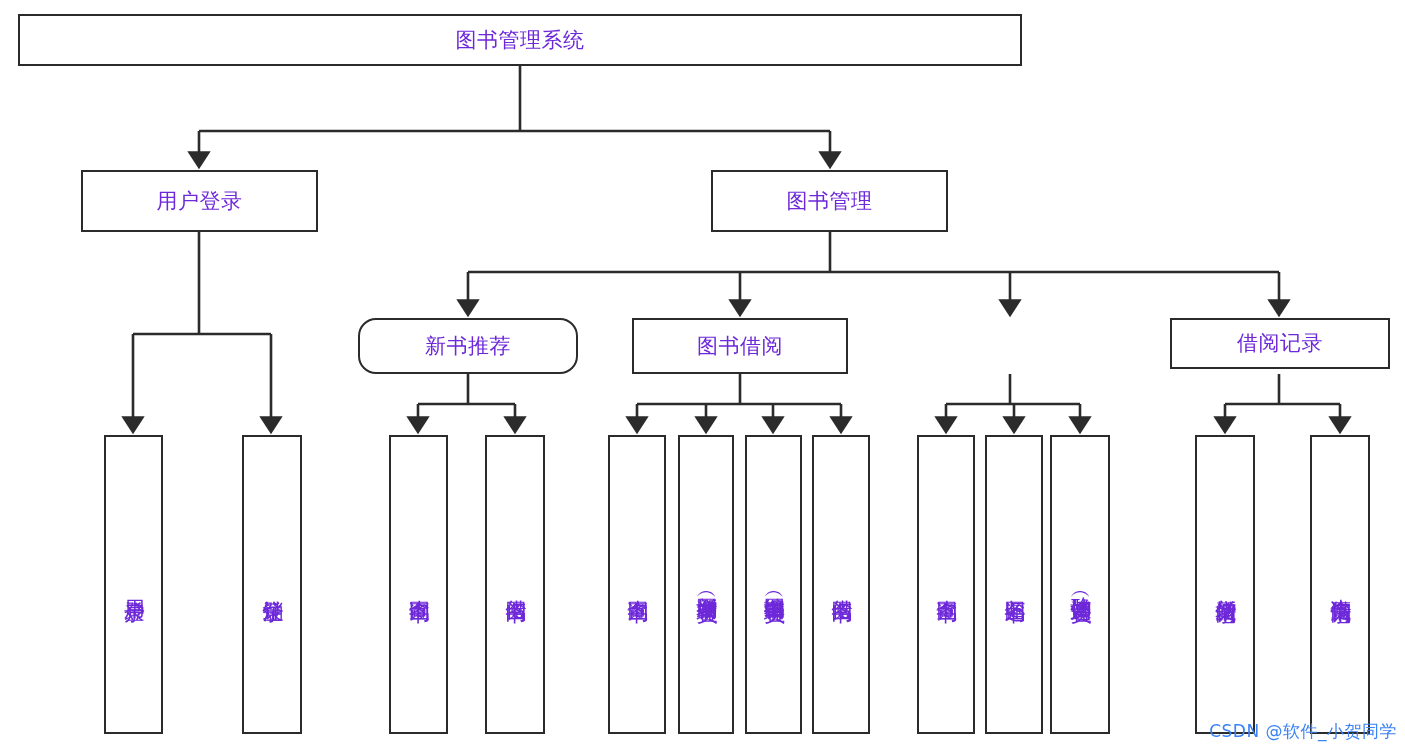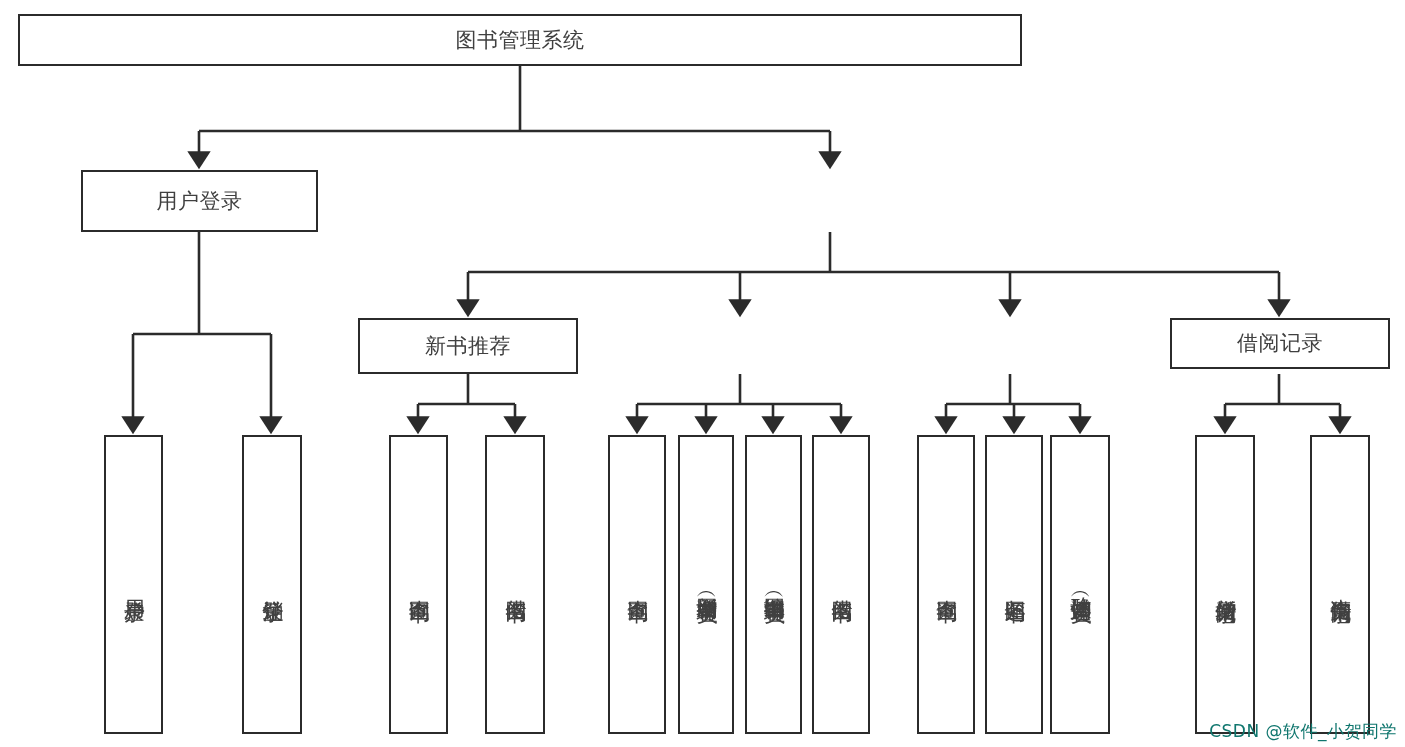--- a/index.html
+++ b/index.html
@@ -39,7 +39,7 @@
     line-height: 1.15;
     letter-spacing: 0.5px;
     white-space: nowrap;
-    color: #404040;
+    color: #6d28d9;
   }
   .node.vertical {
     align-items: center;

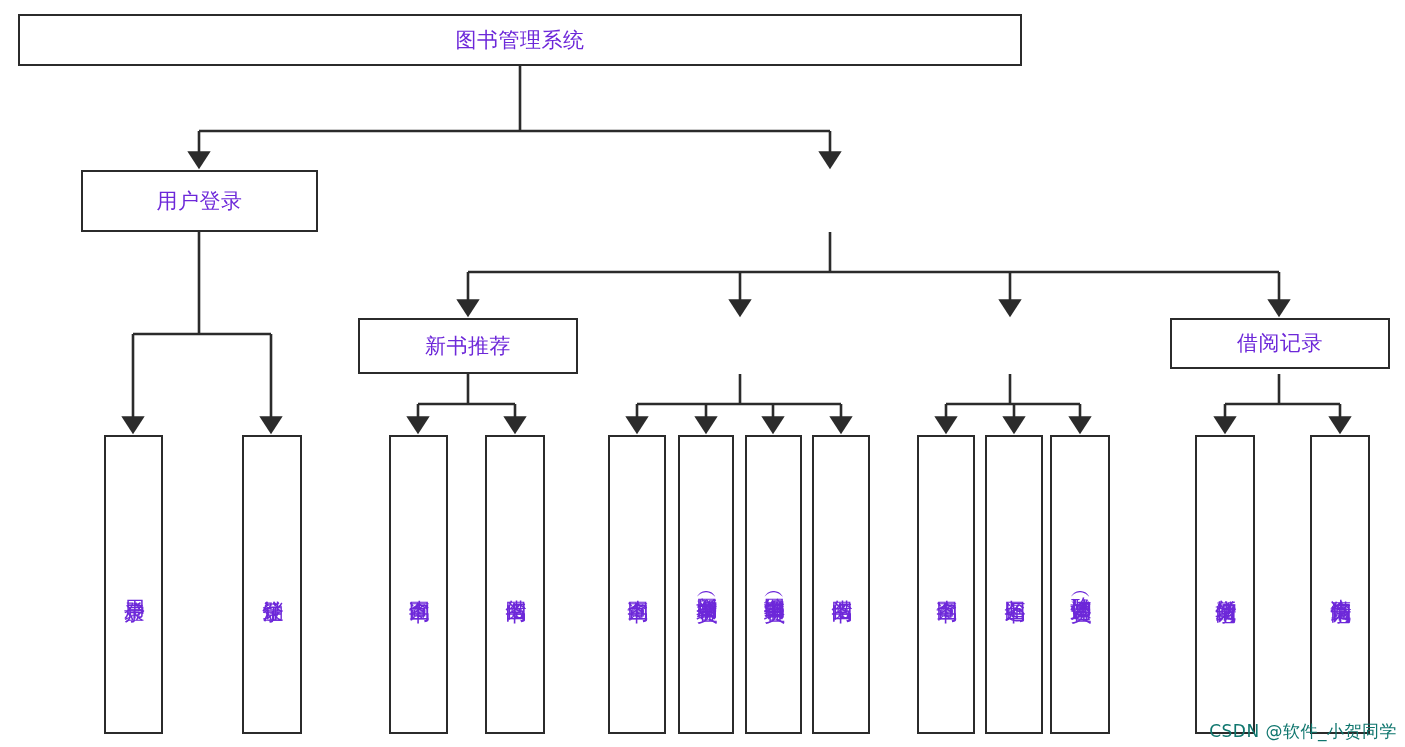--- a/index.html
+++ b/index.html
@@ -127,6 +127,9 @@
   <div class="node" style="left:81px; top:170px; width:237px; height:62px;">
     <span class="node-label">用户登录</span>
   </div>
+  <div class="node" style="left:711px; top:170px; width:237px; height:62px;">
+    <span class="node-label">图书管理</span>
+  </div>
 
   <div class="node" style="left:358px; top:318px; width:220px; height:56px;">
     <span class="node-label">新书推荐</span>

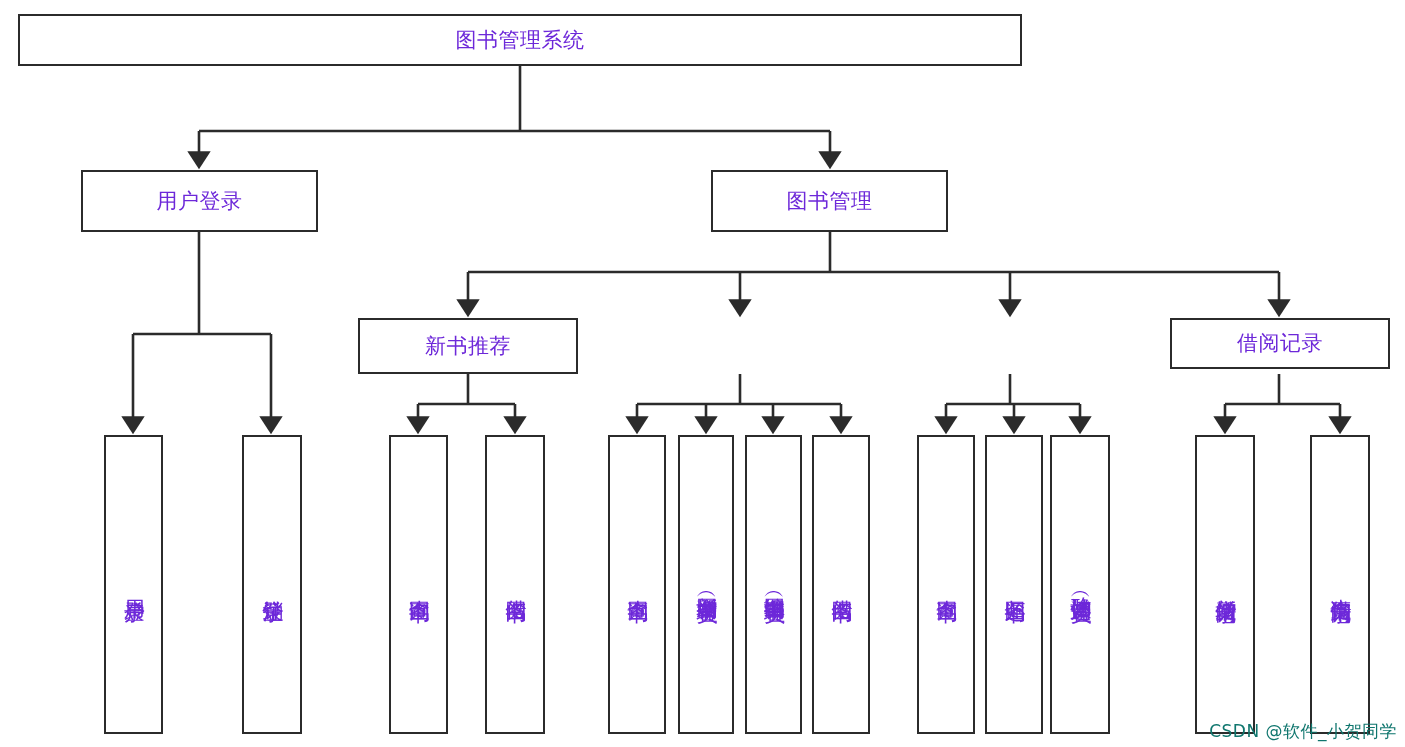--- a/index.html
+++ b/index.html
@@ -131,7 +131,7 @@
     <span class="node-label">图书管理</span>
   </div>
 
-  <div class="node" style="left:358px; top:318px; width:220px; height:56px;">
+  <div class="node" style="left:358px; top:318px; width:220px; height:56px;border-radius:18px;">
     <span class="node-label">新书推荐</span>
   </div>
   <div class="node" style="left:1170px; top:318px; width:220px; height:51px;">

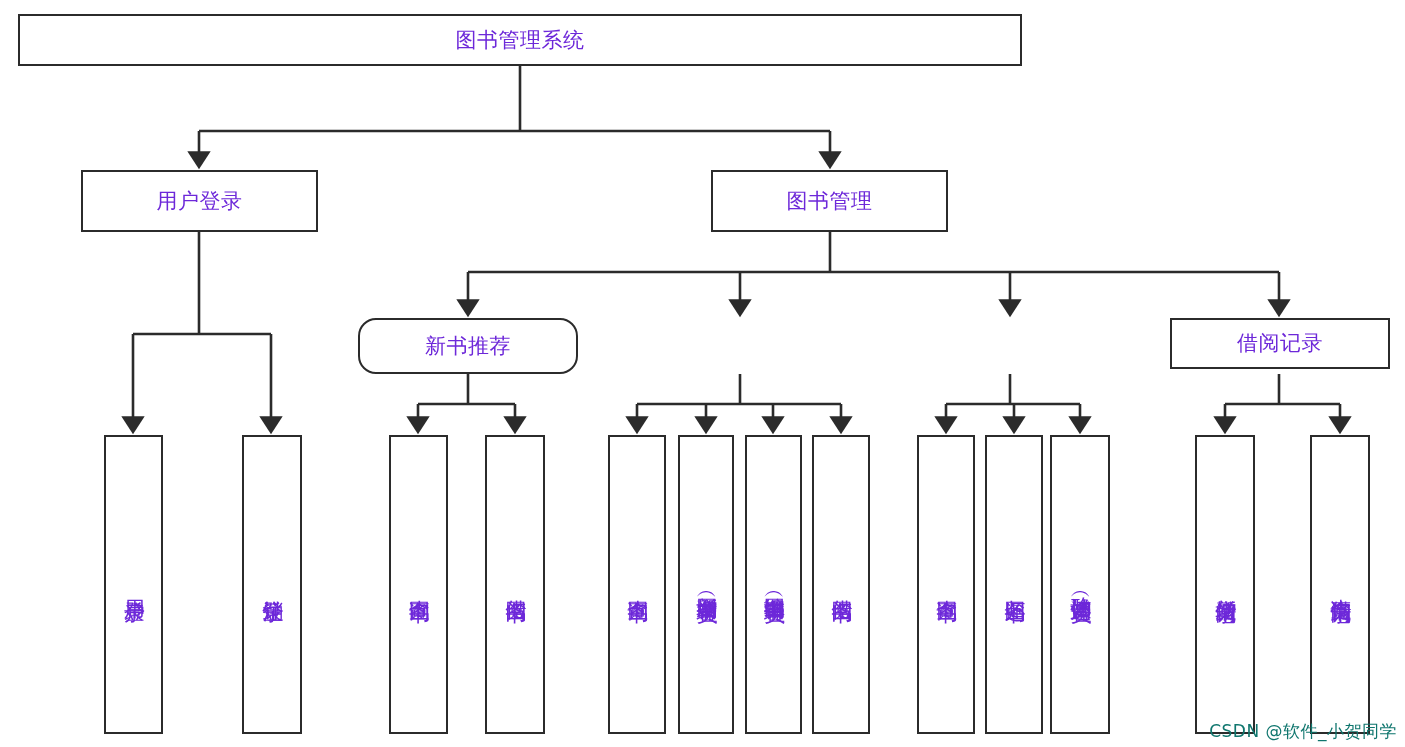--- a/index.html
+++ b/index.html
@@ -134,6 +134,9 @@
   <div class="node" style="left:358px; top:318px; width:220px; height:56px;border-radius:18px;">
     <span class="node-label">新书推荐</span>
   </div>
+  <div class="node" style="left:632px; top:318px; width:216px; height:56px;">
+    <span class="node-label">图书借阅</span>
+  </div>
   <div class="node" style="left:1170px; top:318px; width:220px; height:51px;">
     <span class="node-label">借阅记录</span>
   </div>

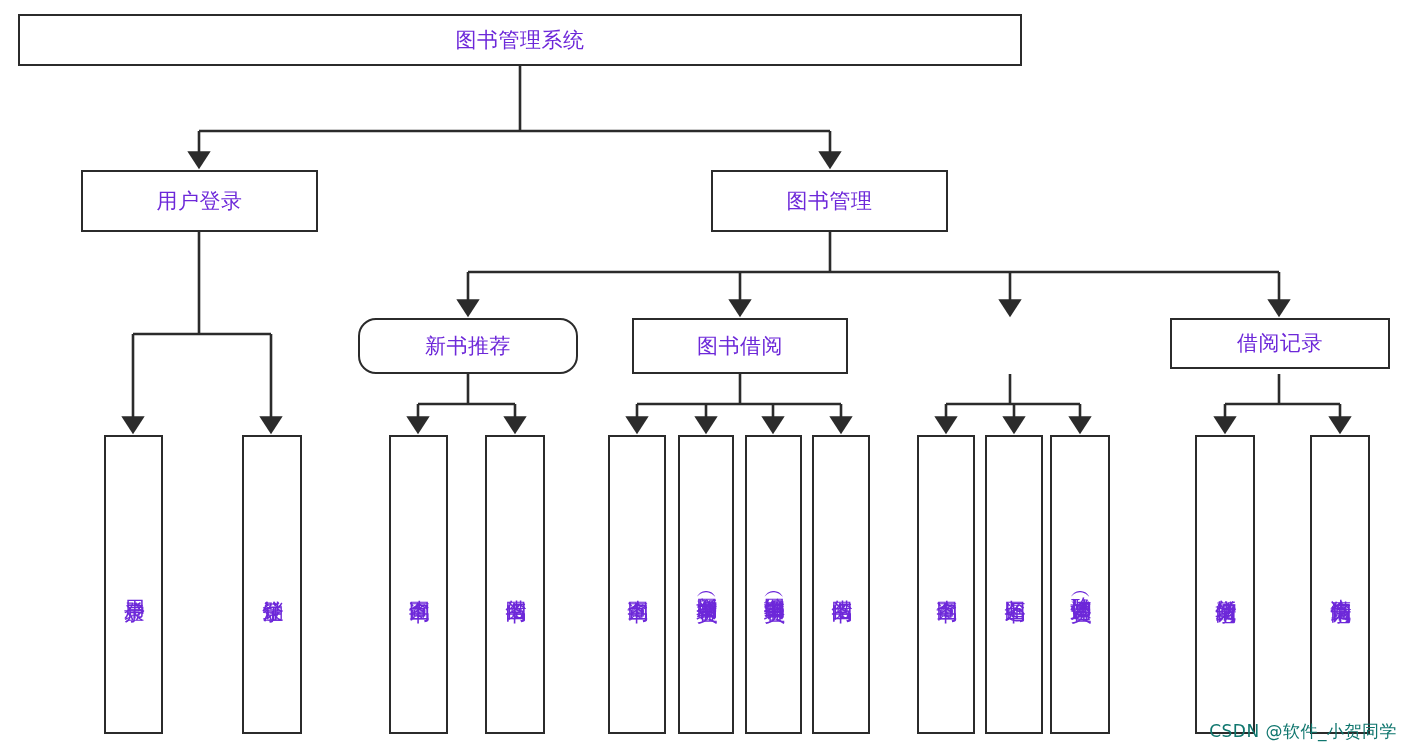--- a/index.html
+++ b/index.html
@@ -59,7 +59,7 @@
     right: 8px;
     bottom: 4px;
     font-size: 17px;
-    color: #0f766e;
+    color: #3b82f6;
     letter-spacing: 0.5px;
     white-space: nowrap;
     pointer-events: none;

